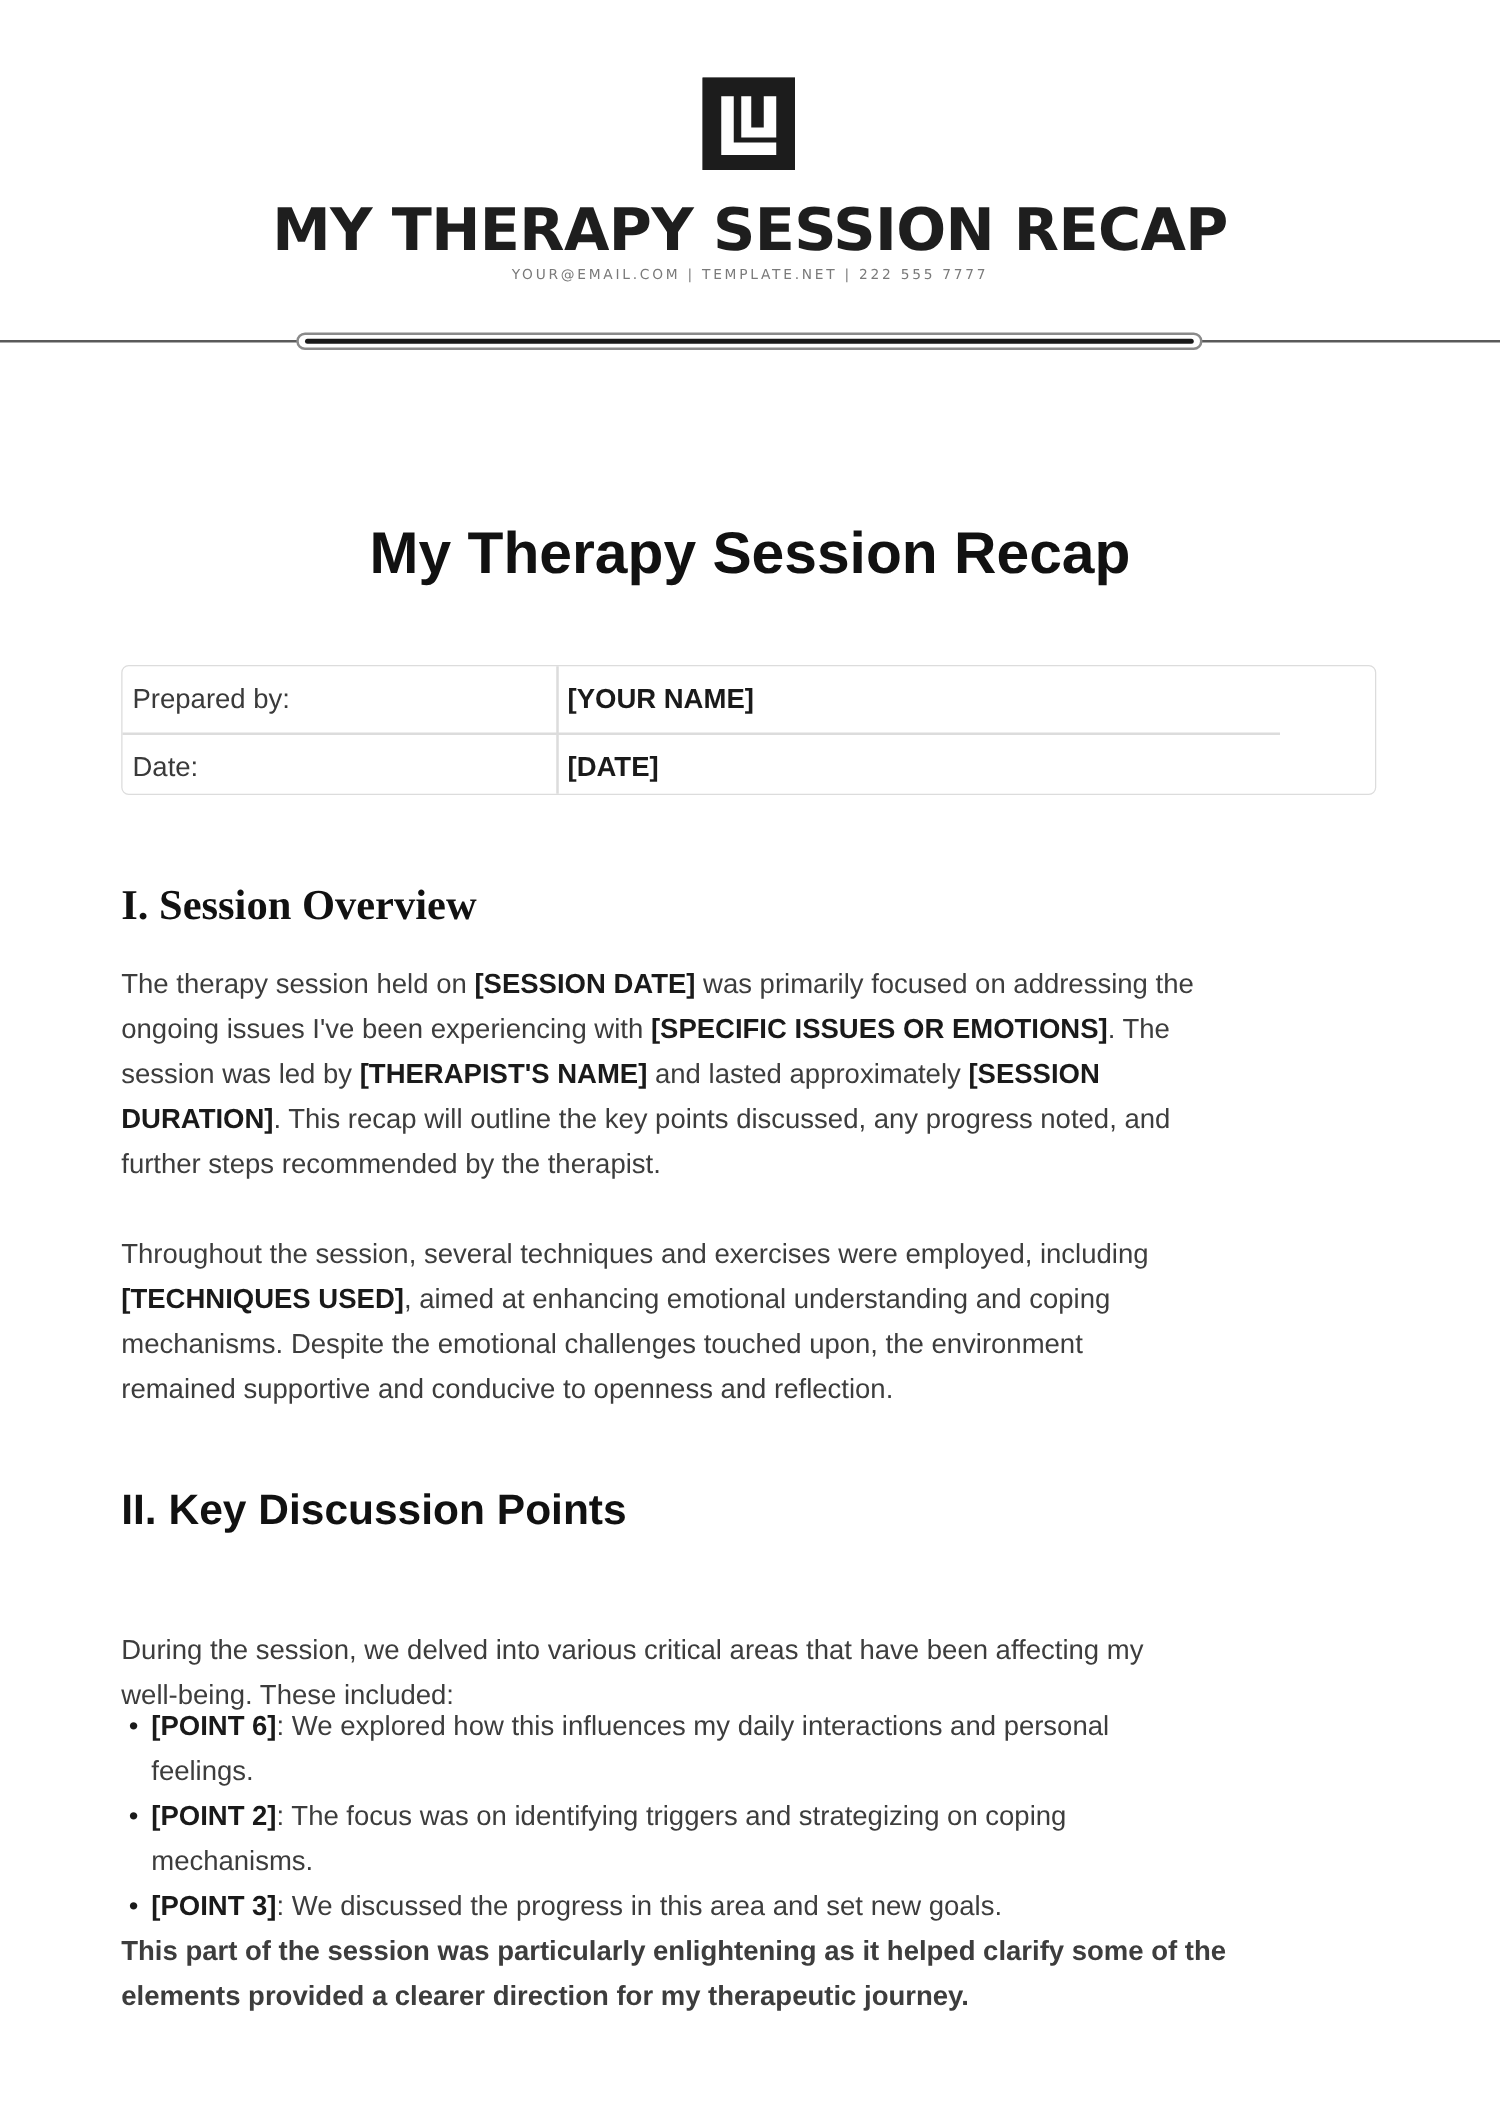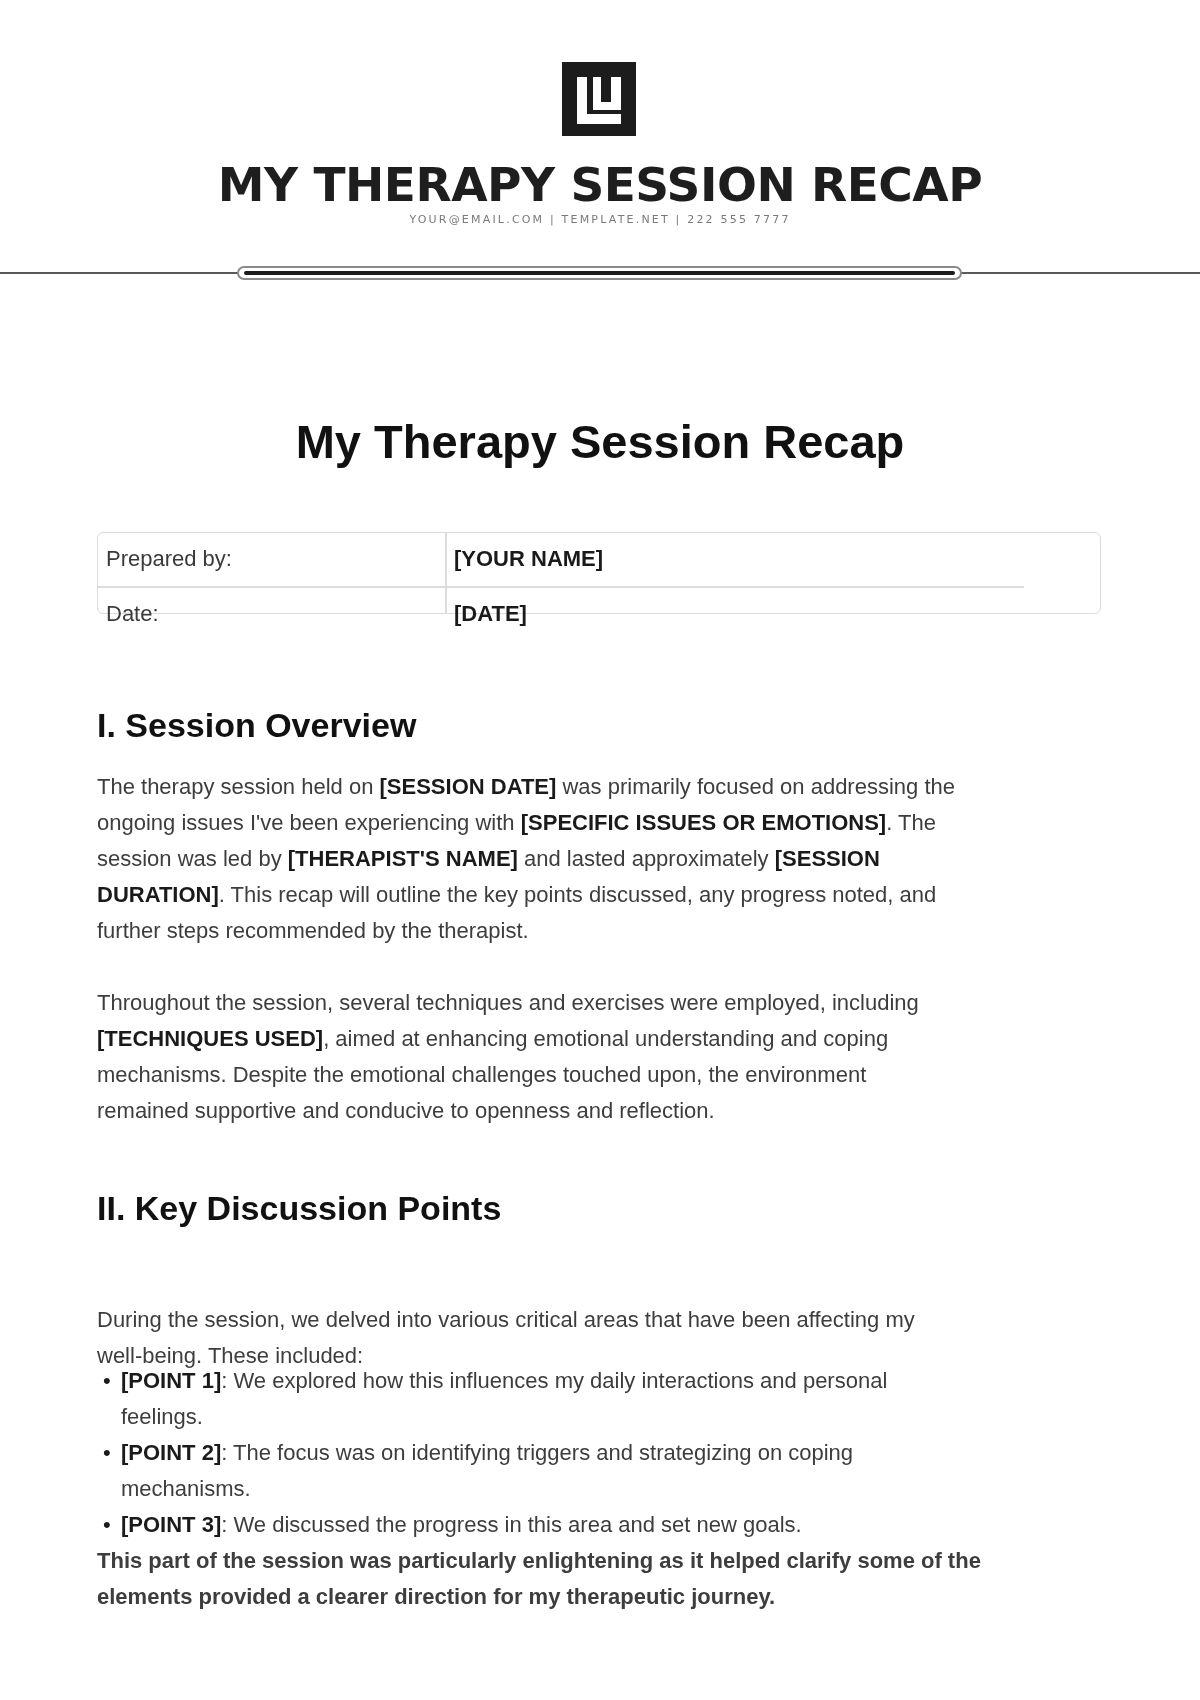--- a/index.html
+++ b/index.html
@@ -98,7 +98,7 @@
       left: 97px;
       top: 532px;
       width: 1004px;
-      height: 82px;
+      height: 104px;
       border: 1.5px solid #dcdcdc;
       border-radius: 6px;
       box-sizing: border-box;

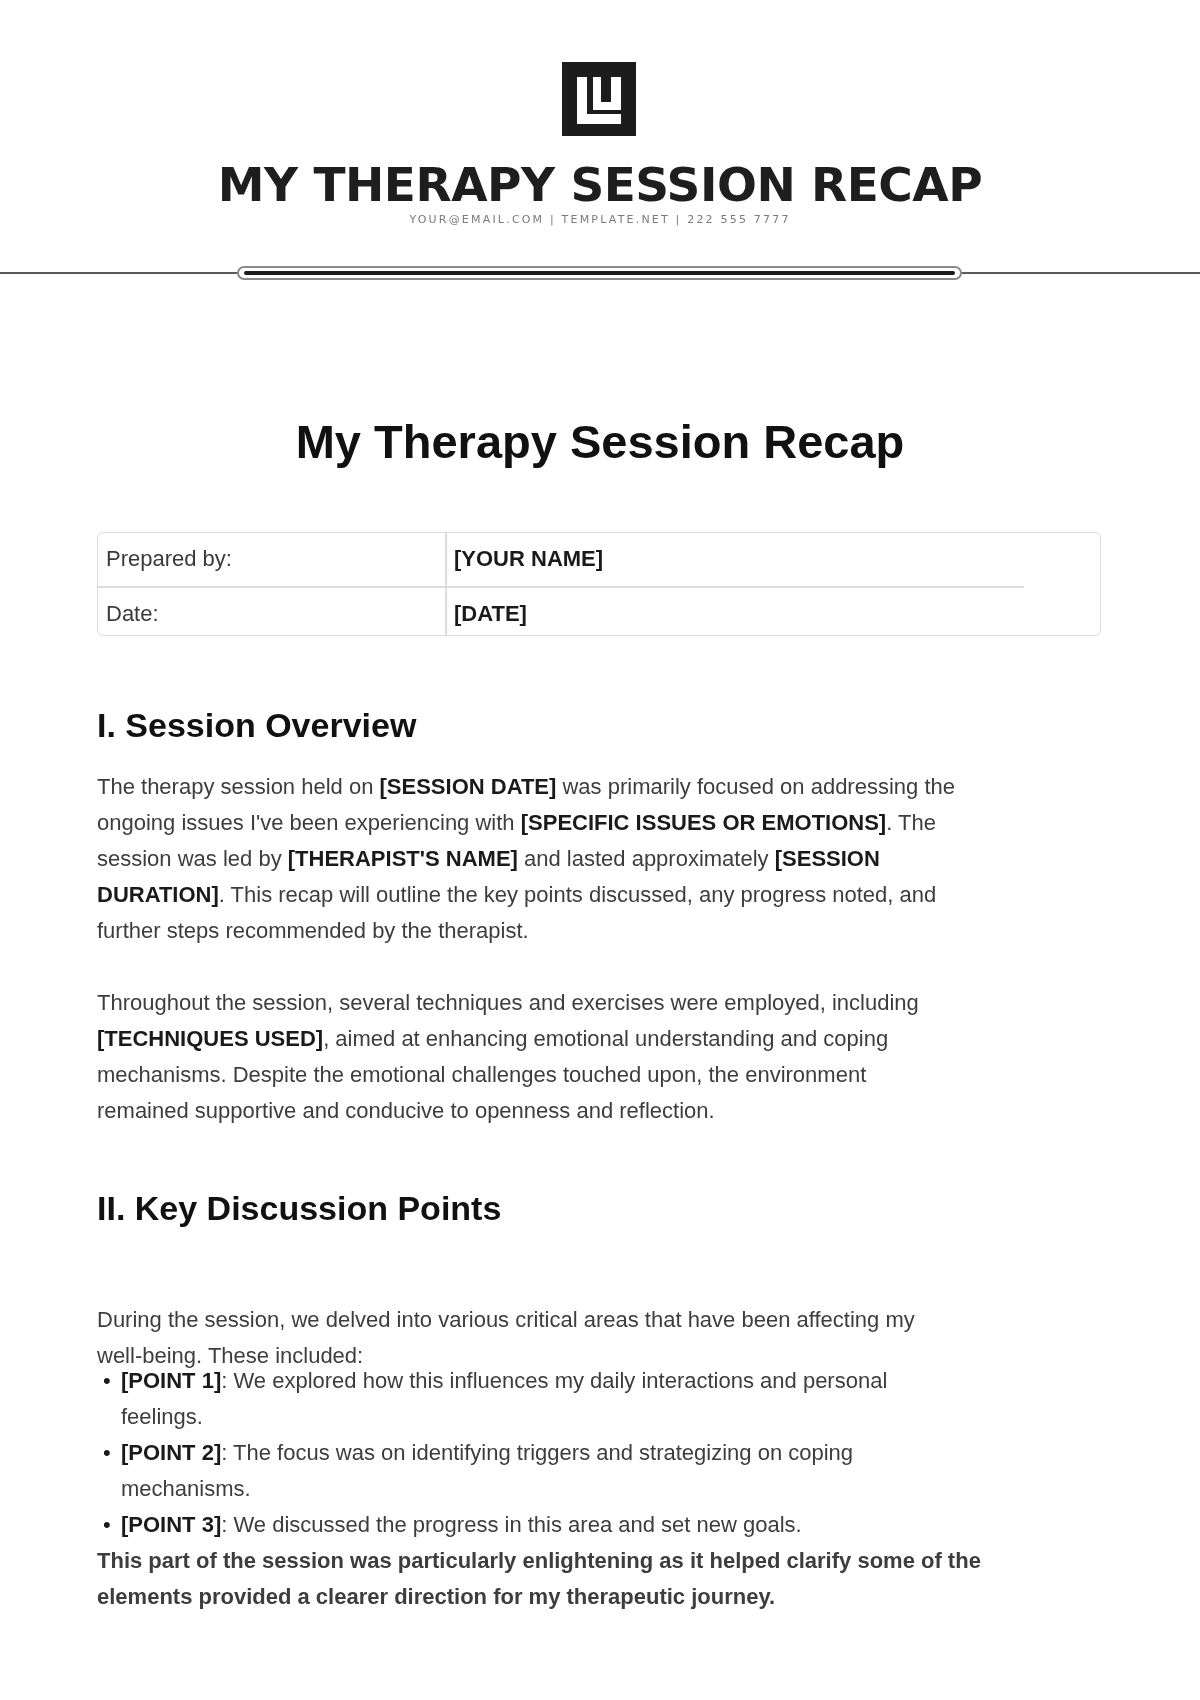--- a/index.html
+++ b/index.html
@@ -208,7 +208,7 @@
   <span class="info-cell info-value row2">[DATE]</span>
 </div>
 
-<h2 class="section-heading" style="margin:0; top:703px;">I. Session Overview</h2>
+<h2 class="section-heading" style="margin:0; top:703px;font-family:Liberation Serif, serif;">I. Session Overview</h2>
 
 <div class="para" style="top:769px;">
   <span class="line">

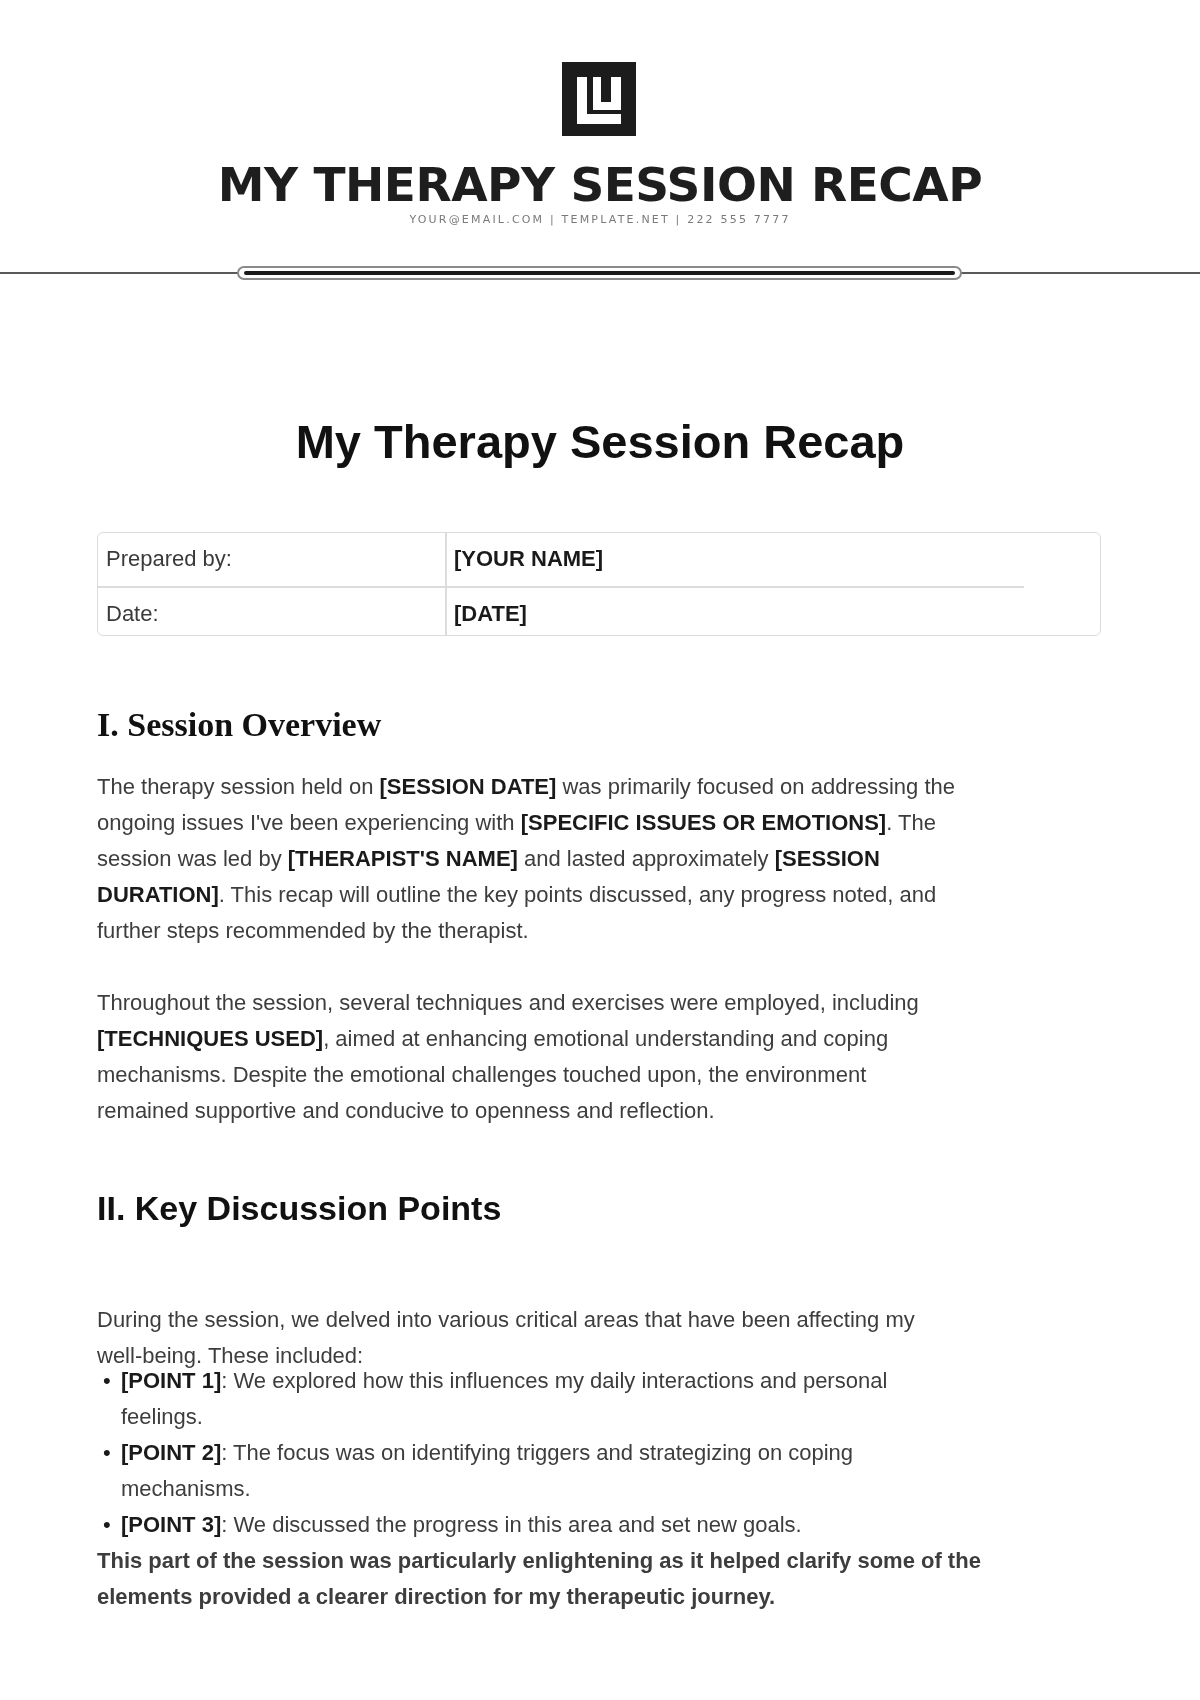--- a/index.html
+++ b/index.html
@@ -257,7 +257,7 @@
 <ul class="bullet-list" style="top:1363px;">
   <li>
     <span class="bullet">•</span>
-    <span class="line"><b>[POINT 1]</b><span>: We explored how this influences my daily interactions and personal</span></span>
+    <span class="line"><b>[POINT 6]</b><span>: We explored how this influences my daily interactions and personal</span></span>
     <span class="line"><span>feelings.</span></span>
   </li>
   <li>

